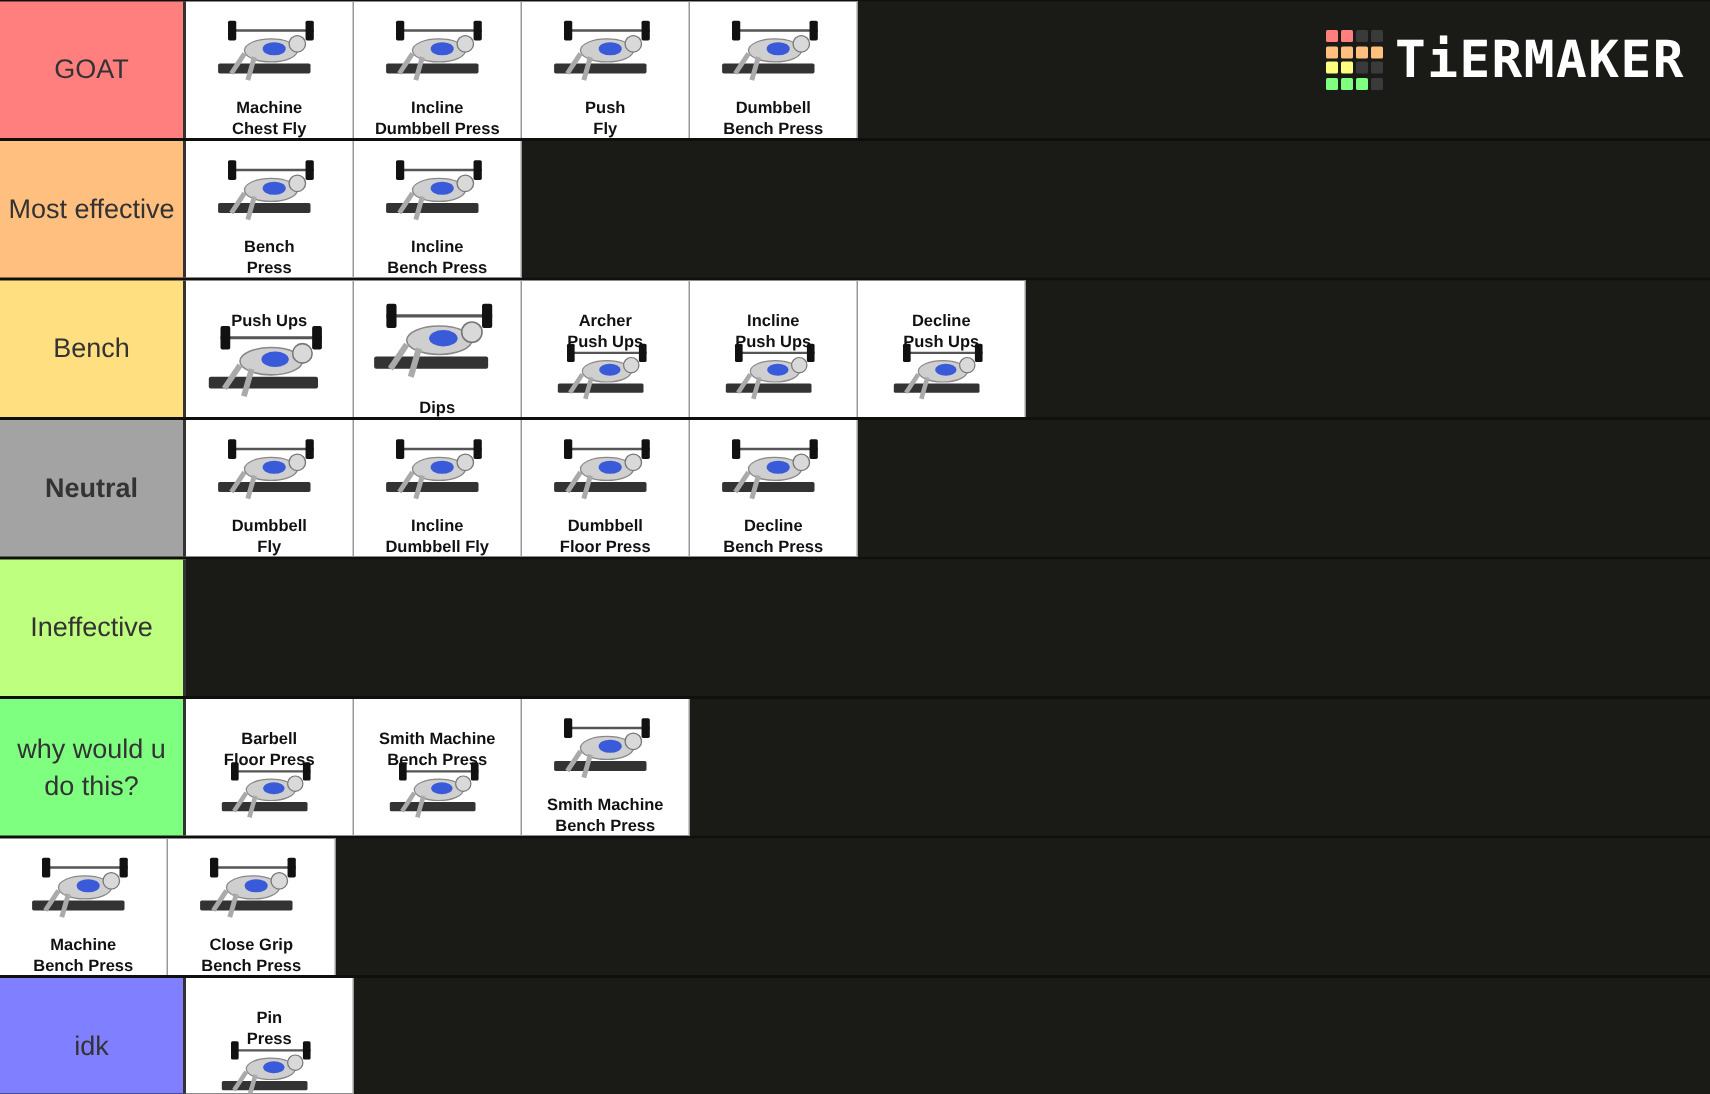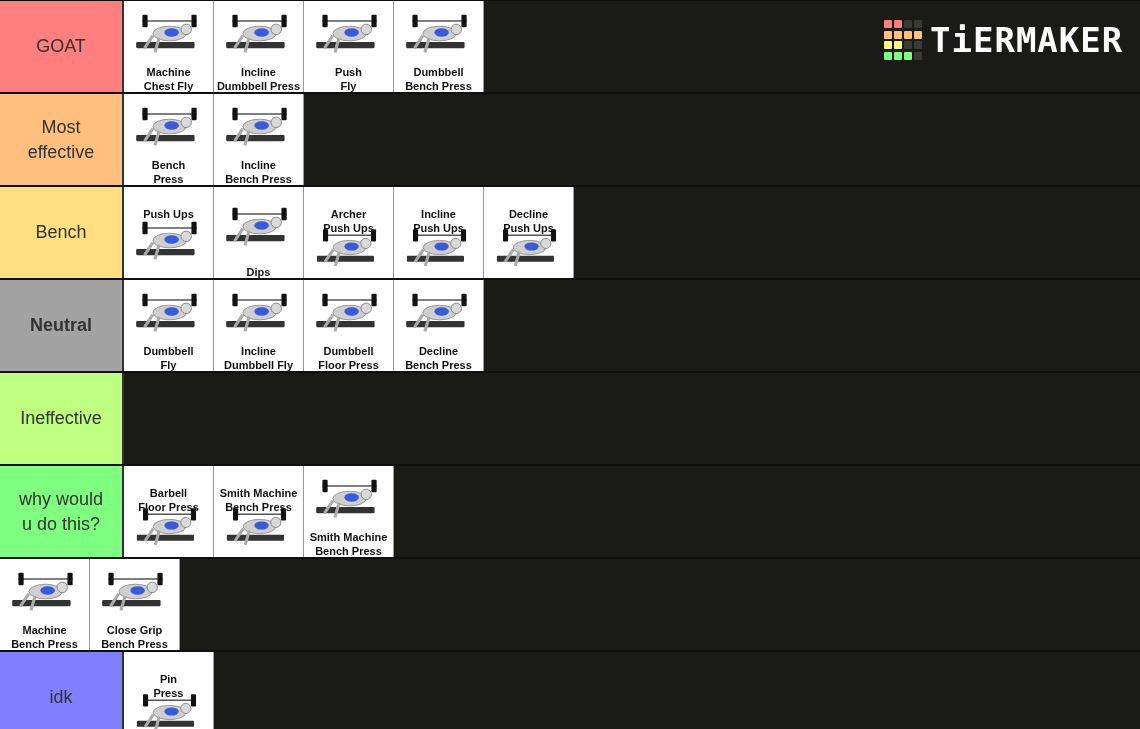--- a/index.html
+++ b/index.html
@@ -20,7 +20,7 @@
     display: flex; align-items: center; justify-content: center;
     text-align: center; font-size: 18px; color: #333333; line-height: 25px;
     border-right: 2px solid #333;
-    padding: 0 16px; box-sizing: border-box;
+    padding: 0 4px; box-sizing: border-box;
   }
   .items { display: flex; flex: 1; background: #1a1a17; }
   .card {

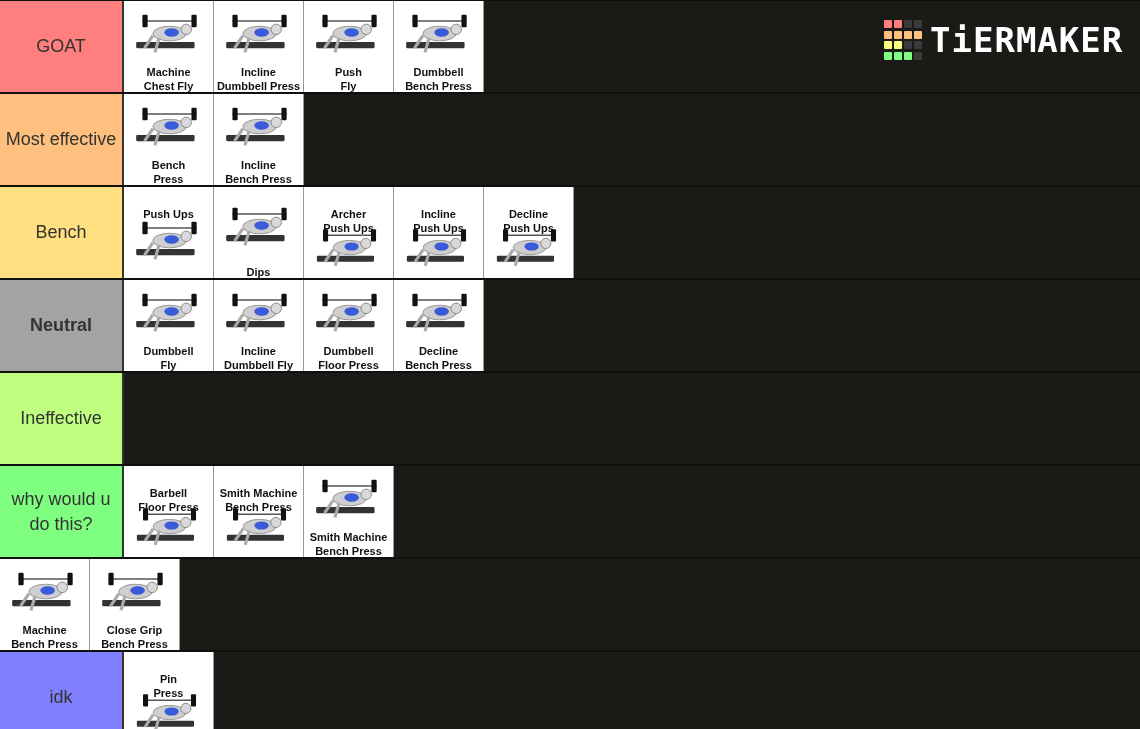--- a/index.html
+++ b/index.html
@@ -24,7 +24,7 @@
   }
   .items { display: flex; flex: 1; background: #1a1a17; }
   .card {
-    width: 90px; height: 91px; background: #ffffff; position: relative;
+    width: 112px; height: 91px; background: #ffffff; position: relative;
     border-right: 1px solid #999; box-sizing: border-box; overflow: hidden;
   }
   .cap {

